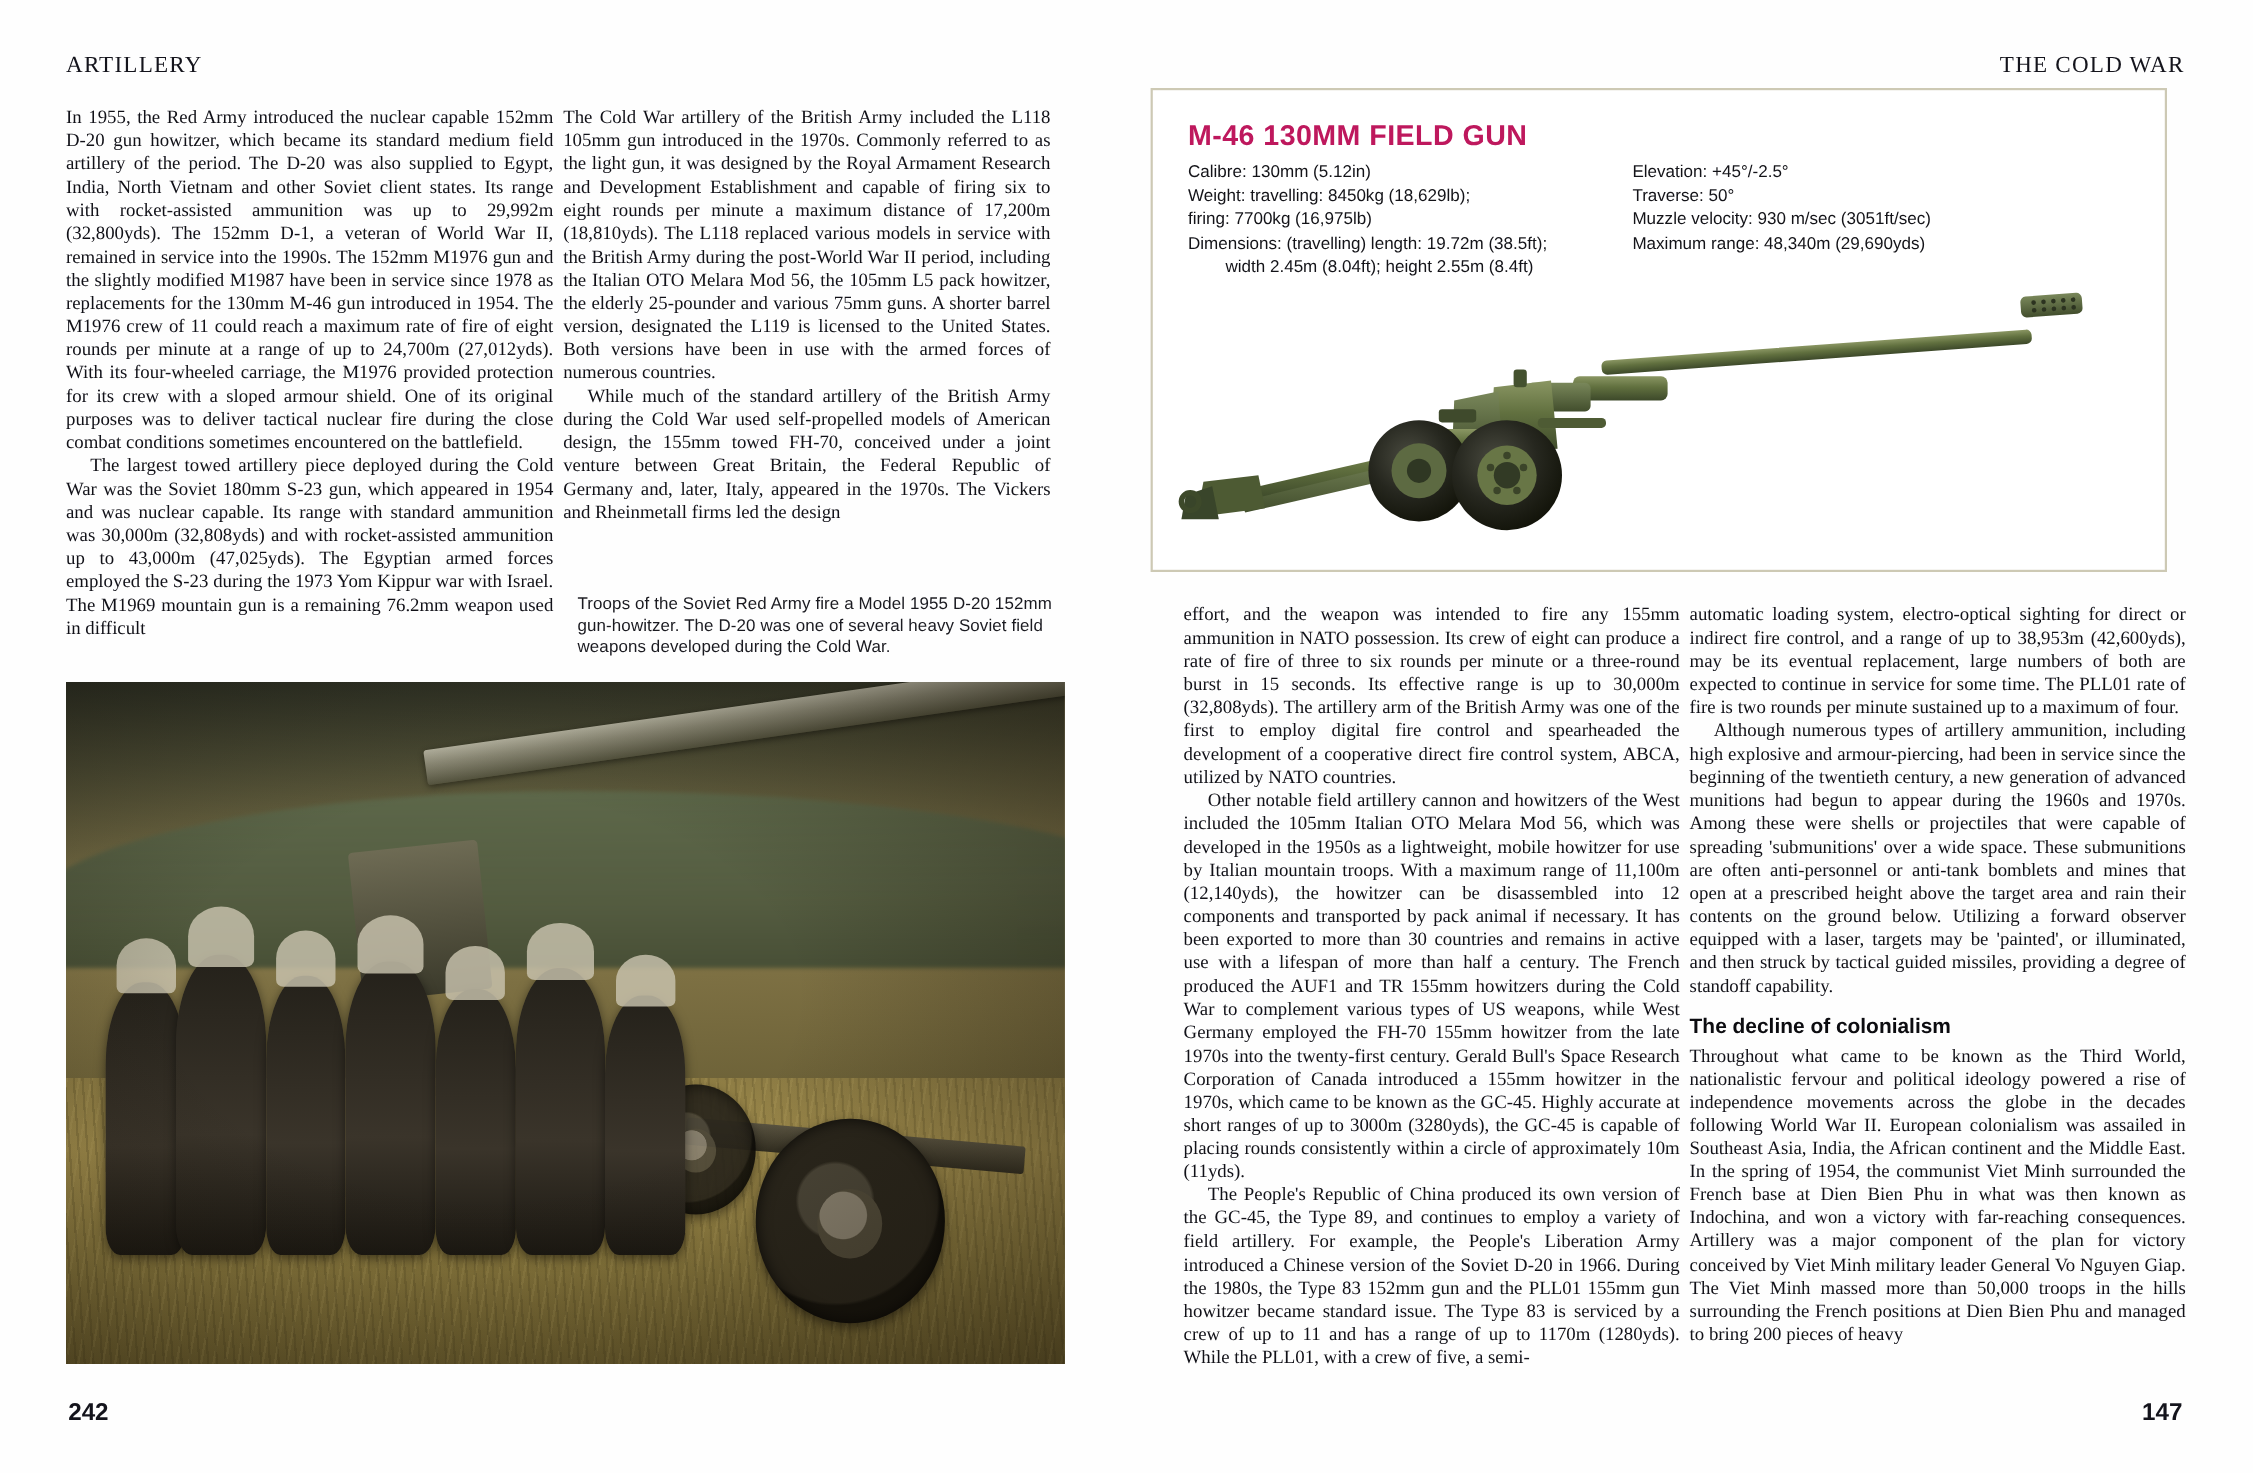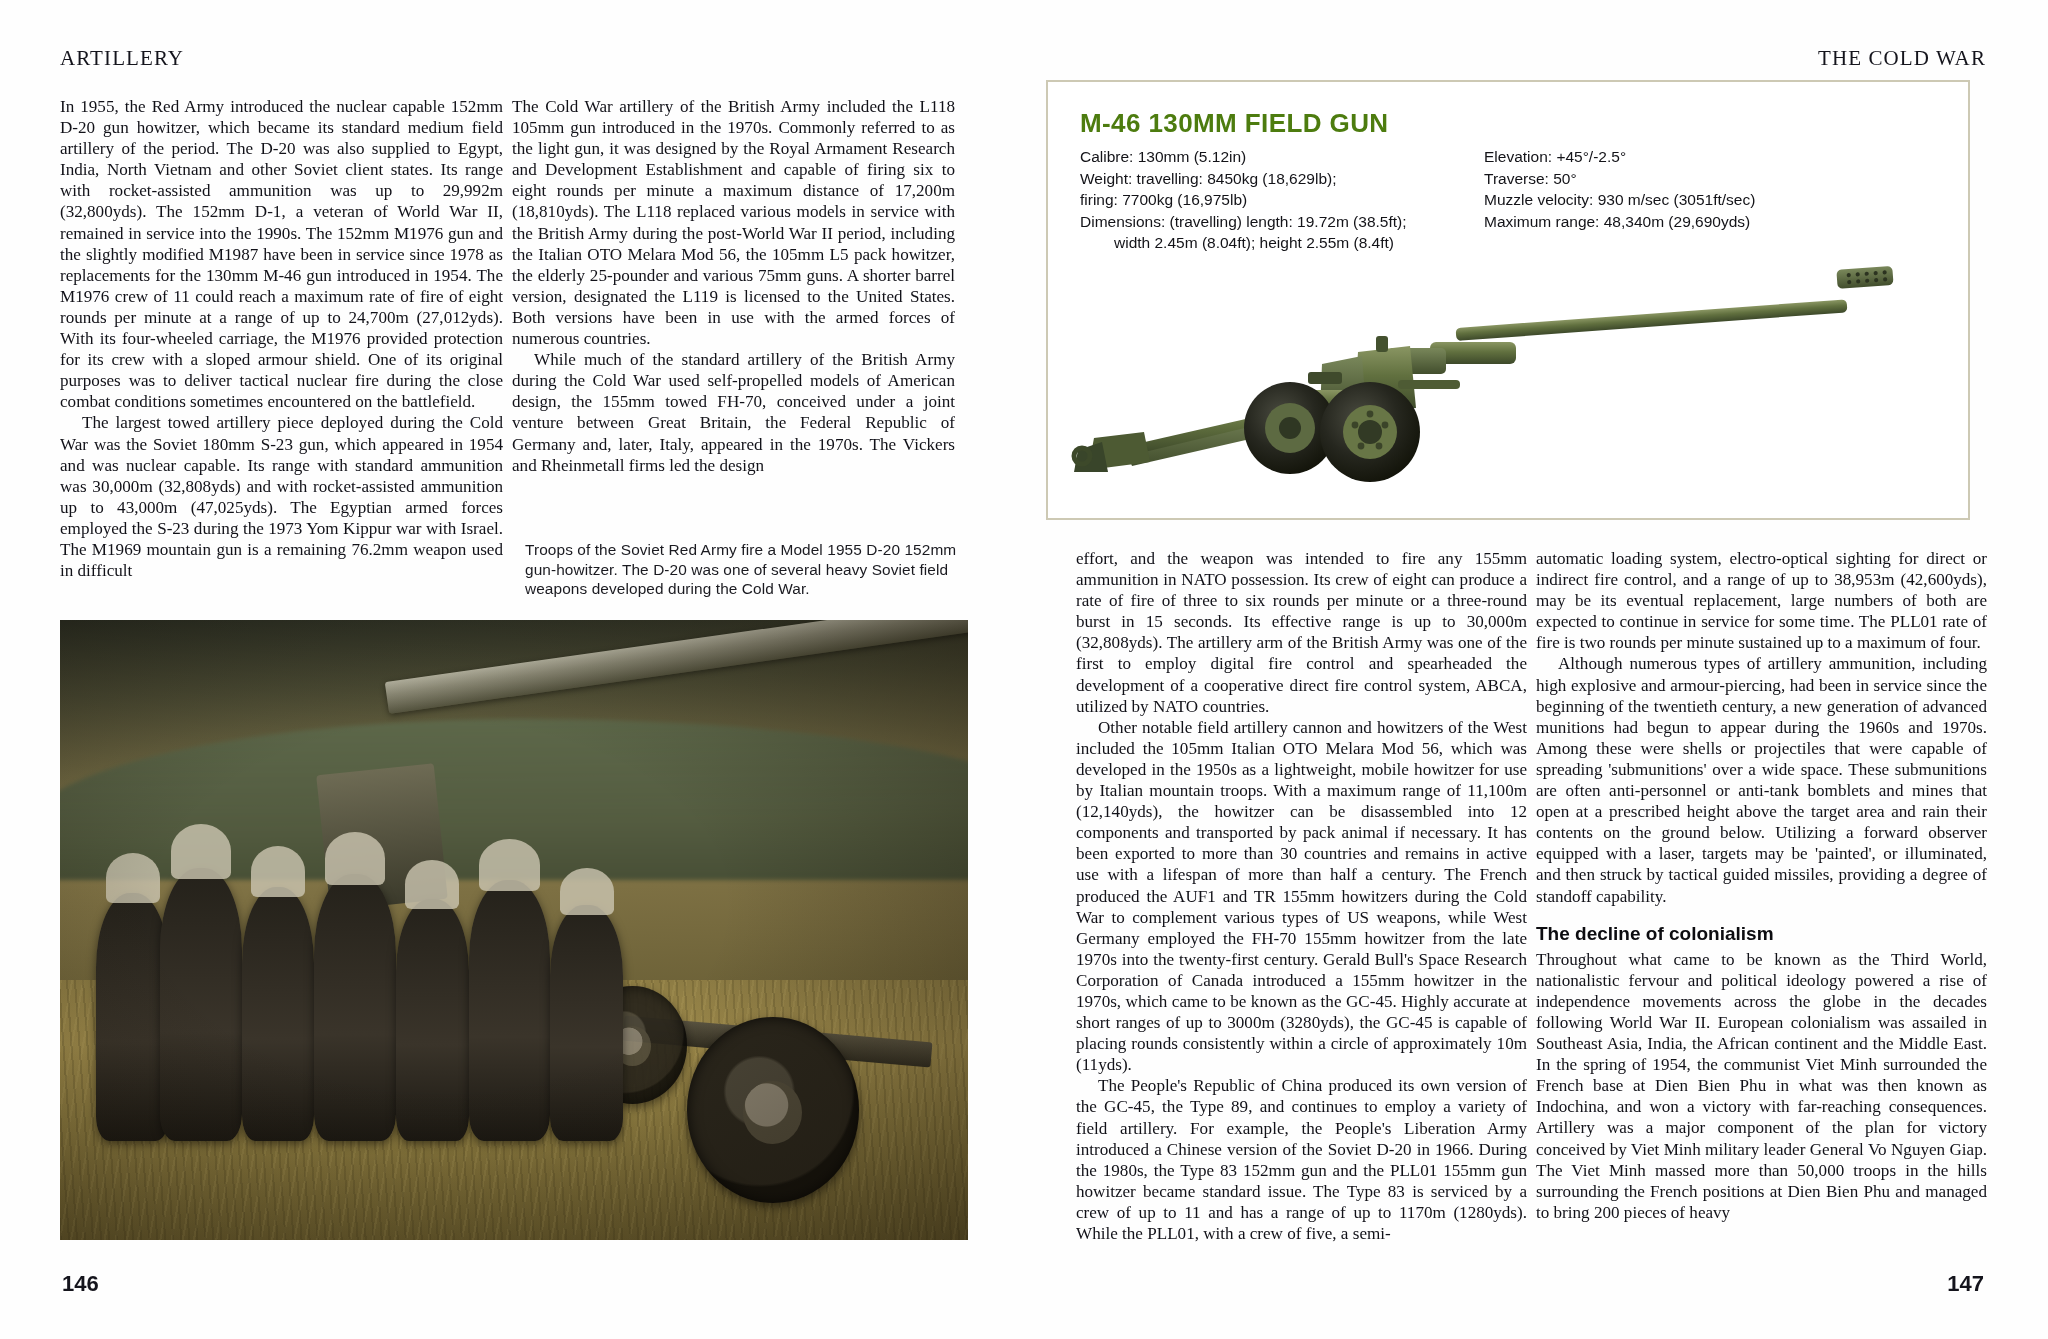--- a/index.html
+++ b/index.html
@@ -214,7 +214,7 @@
     font-weight: 700;
     font-size: 26px;
     letter-spacing: 0.4px;
-    color: #4d7c0f;
+    color: #be185d;
   }
   .spec-cols {
     position: absolute;

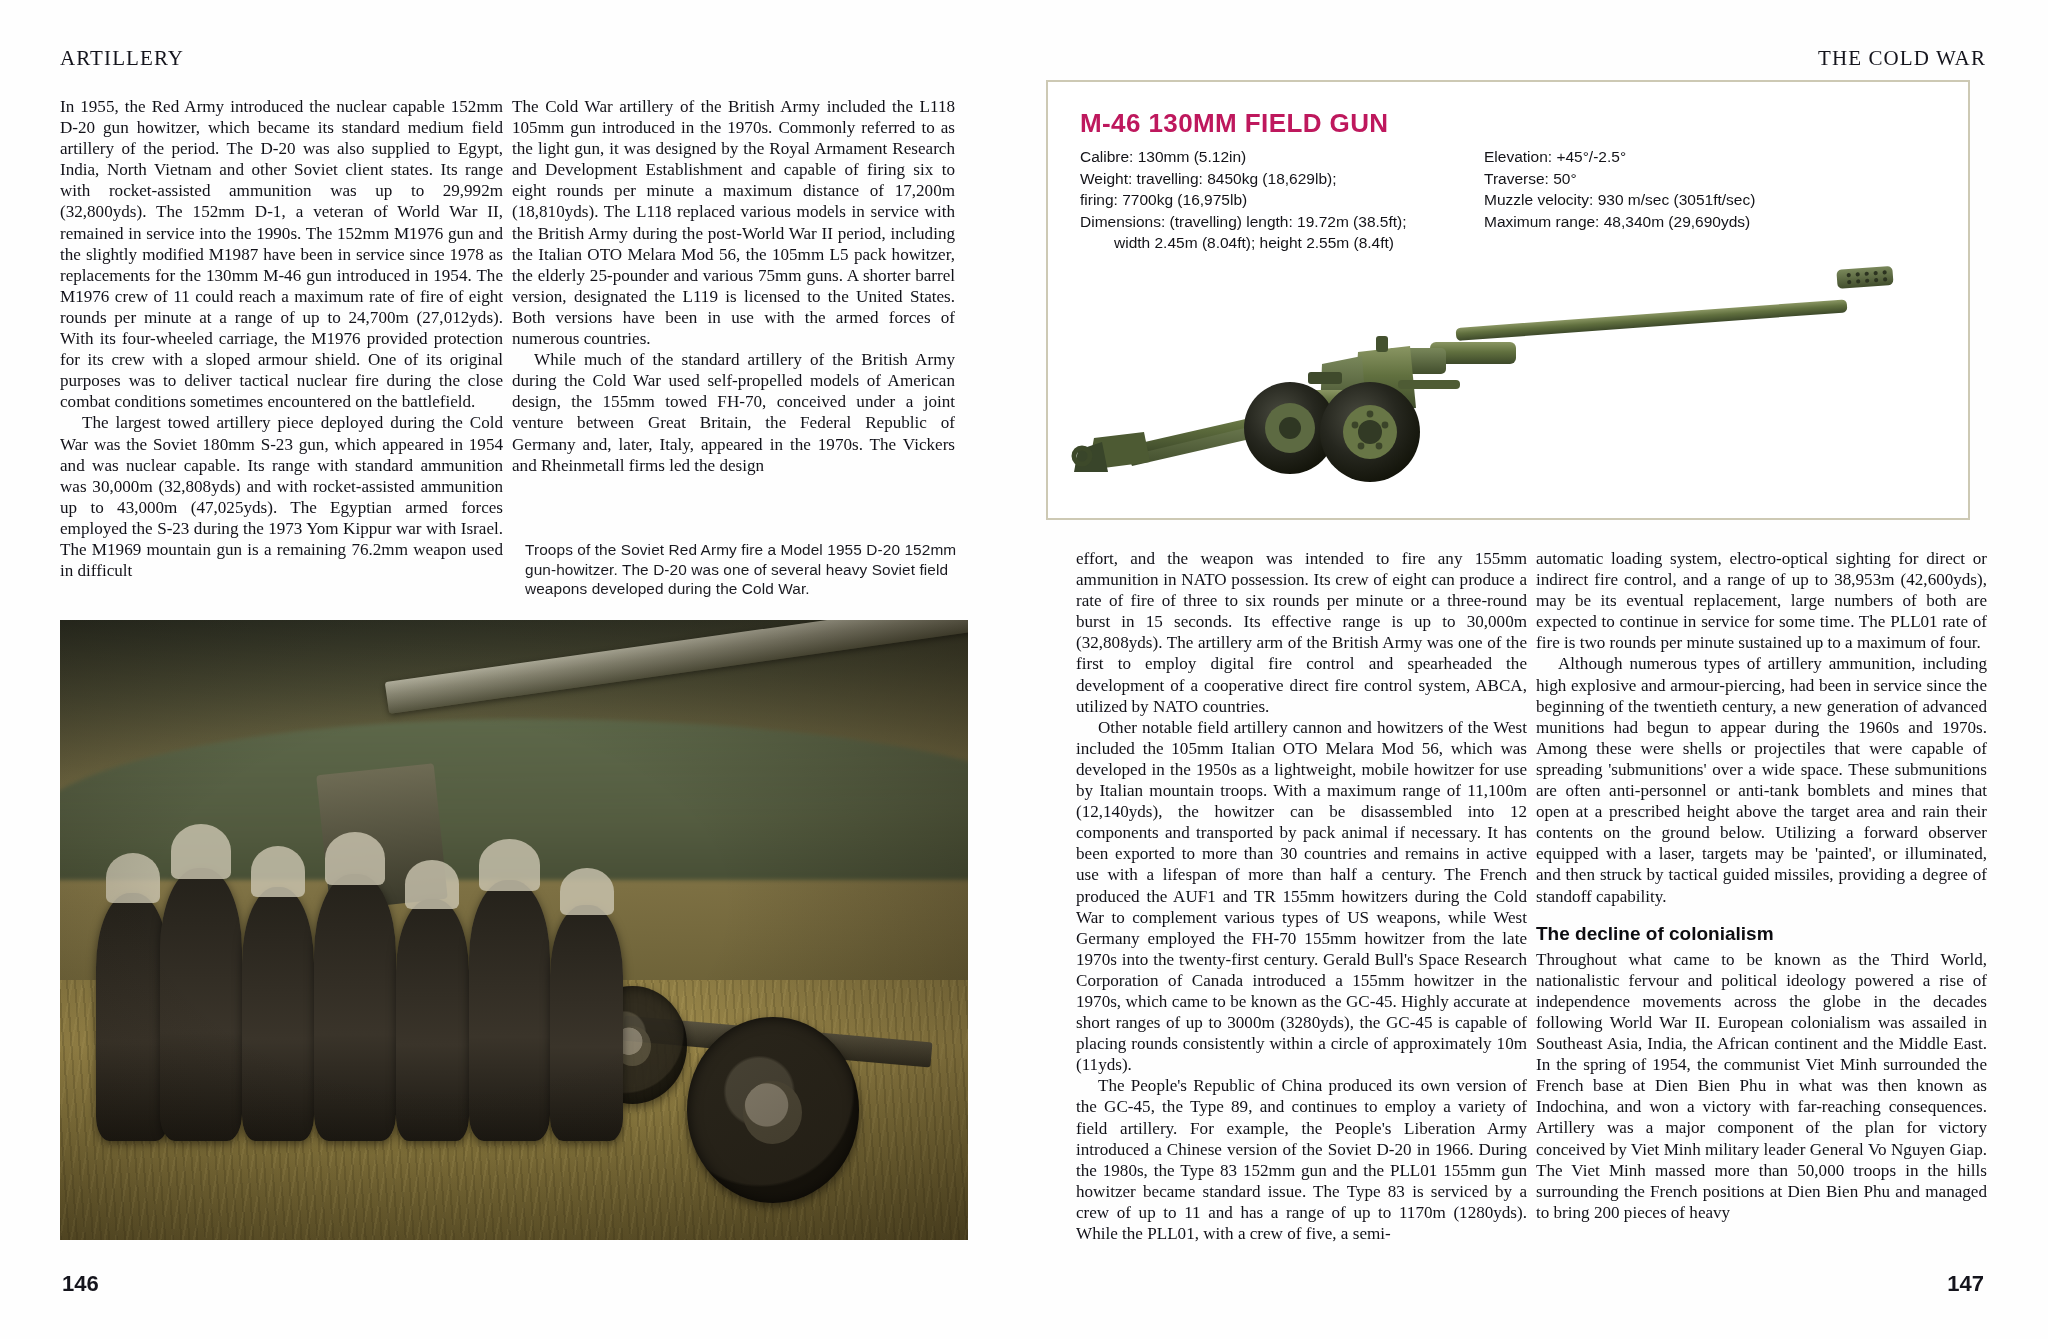--- a/index.html
+++ b/index.html
@@ -296,7 +296,7 @@
       <div class="photo-vign"></div>
     </div>
 
-    <div class="folio folio-left">146</div>
+    <div class="folio folio-left">242</div>
   </div>
 
   <div class="page page-right">

